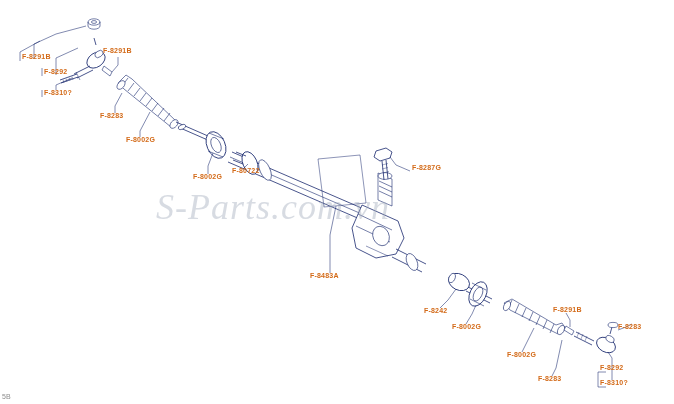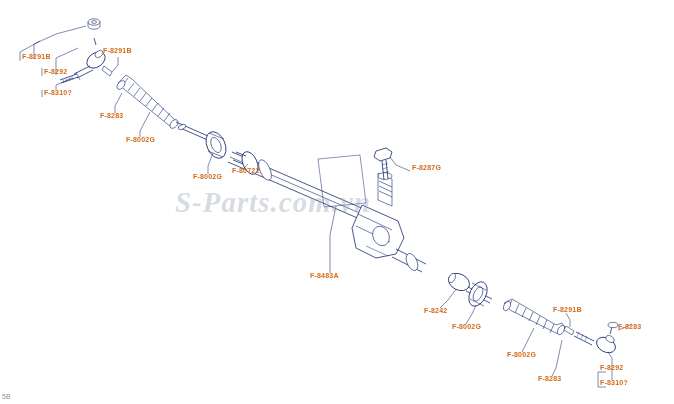--- a/index.html
+++ b/index.html
@@ -43,9 +43,9 @@
     width: 546px;
     text-align: center;
     font-family: "Liberation Serif", serif;
-    font-size: 29px;
+    font-size: 36px;
     font-style: italic;
-    font-weight: bold;
+    font-weight: normal;
     color: rgba(160,170,185,0.42);
     letter-spacing: 1px;
     pointer-events: none;

